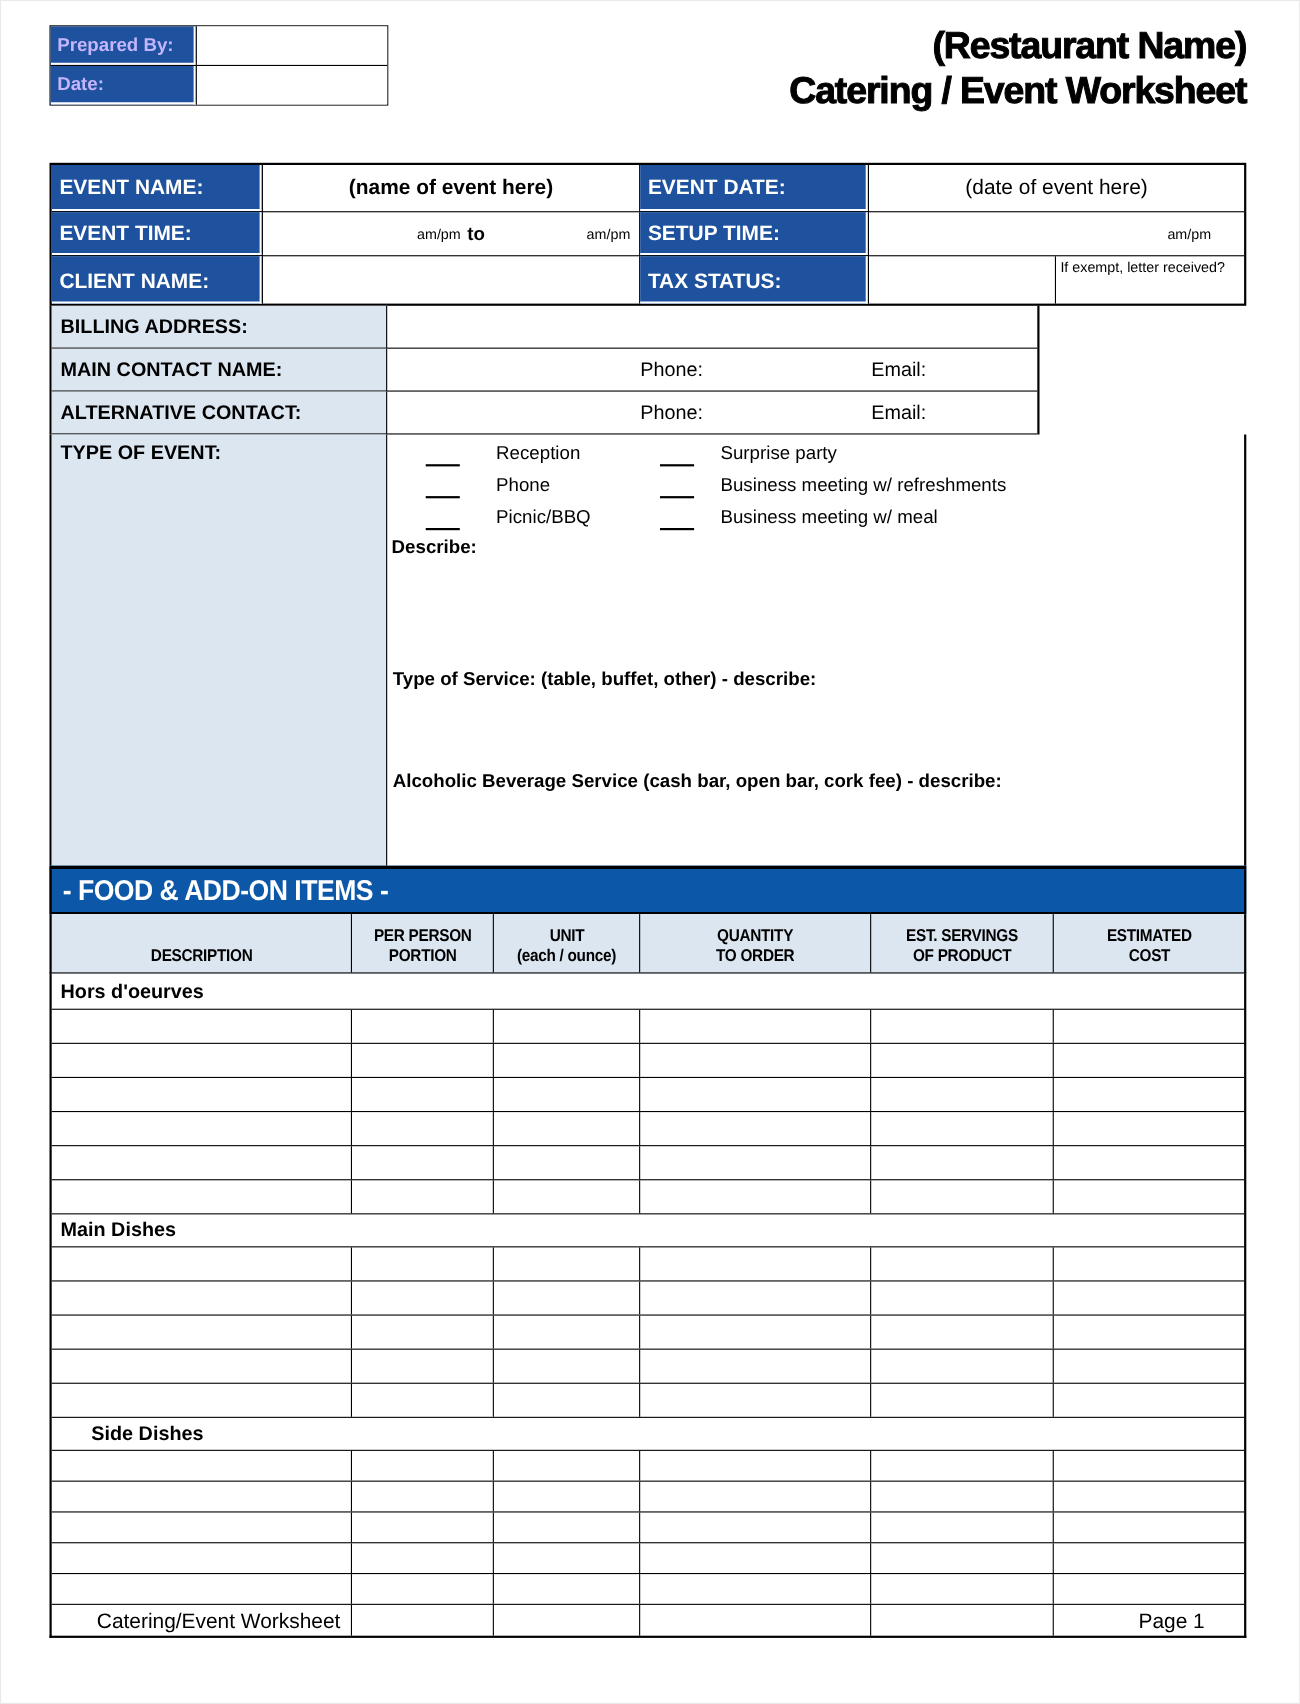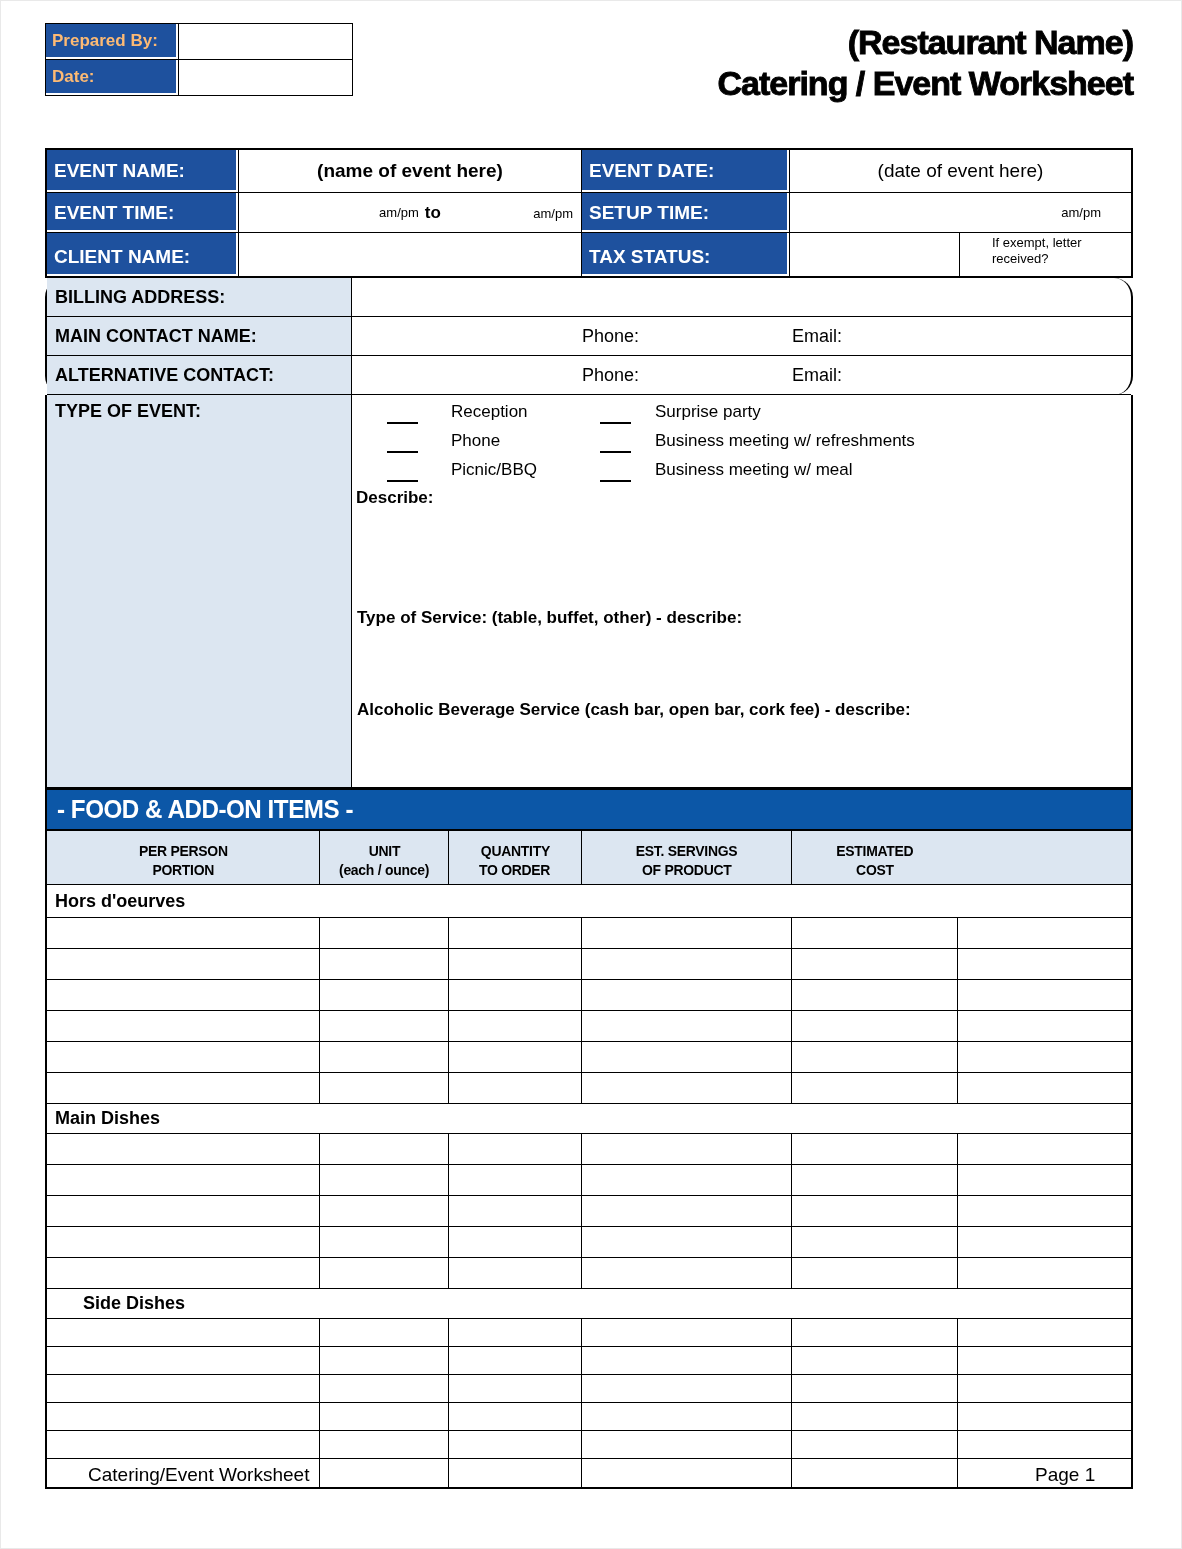--- a/index.html
+++ b/index.html
@@ -16,7 +16,7 @@
     grid-template-columns: 133px 1fr; grid-template-rows: 1fr 1fr;
   }
   .prep-label {
-    background: var(--blue); color: #fdba74; font-weight: bold; font-size: 17px;
+    background: var(--blue); color: #c4b5fd; font-weight: bold; font-size: 17px;
     display: flex; align-items: center; padding-left: 6px;
     border-right: 1.5px solid #000;
     box-shadow: inset -2px 0 0 #fff, inset 0 -2px 0 #fff;

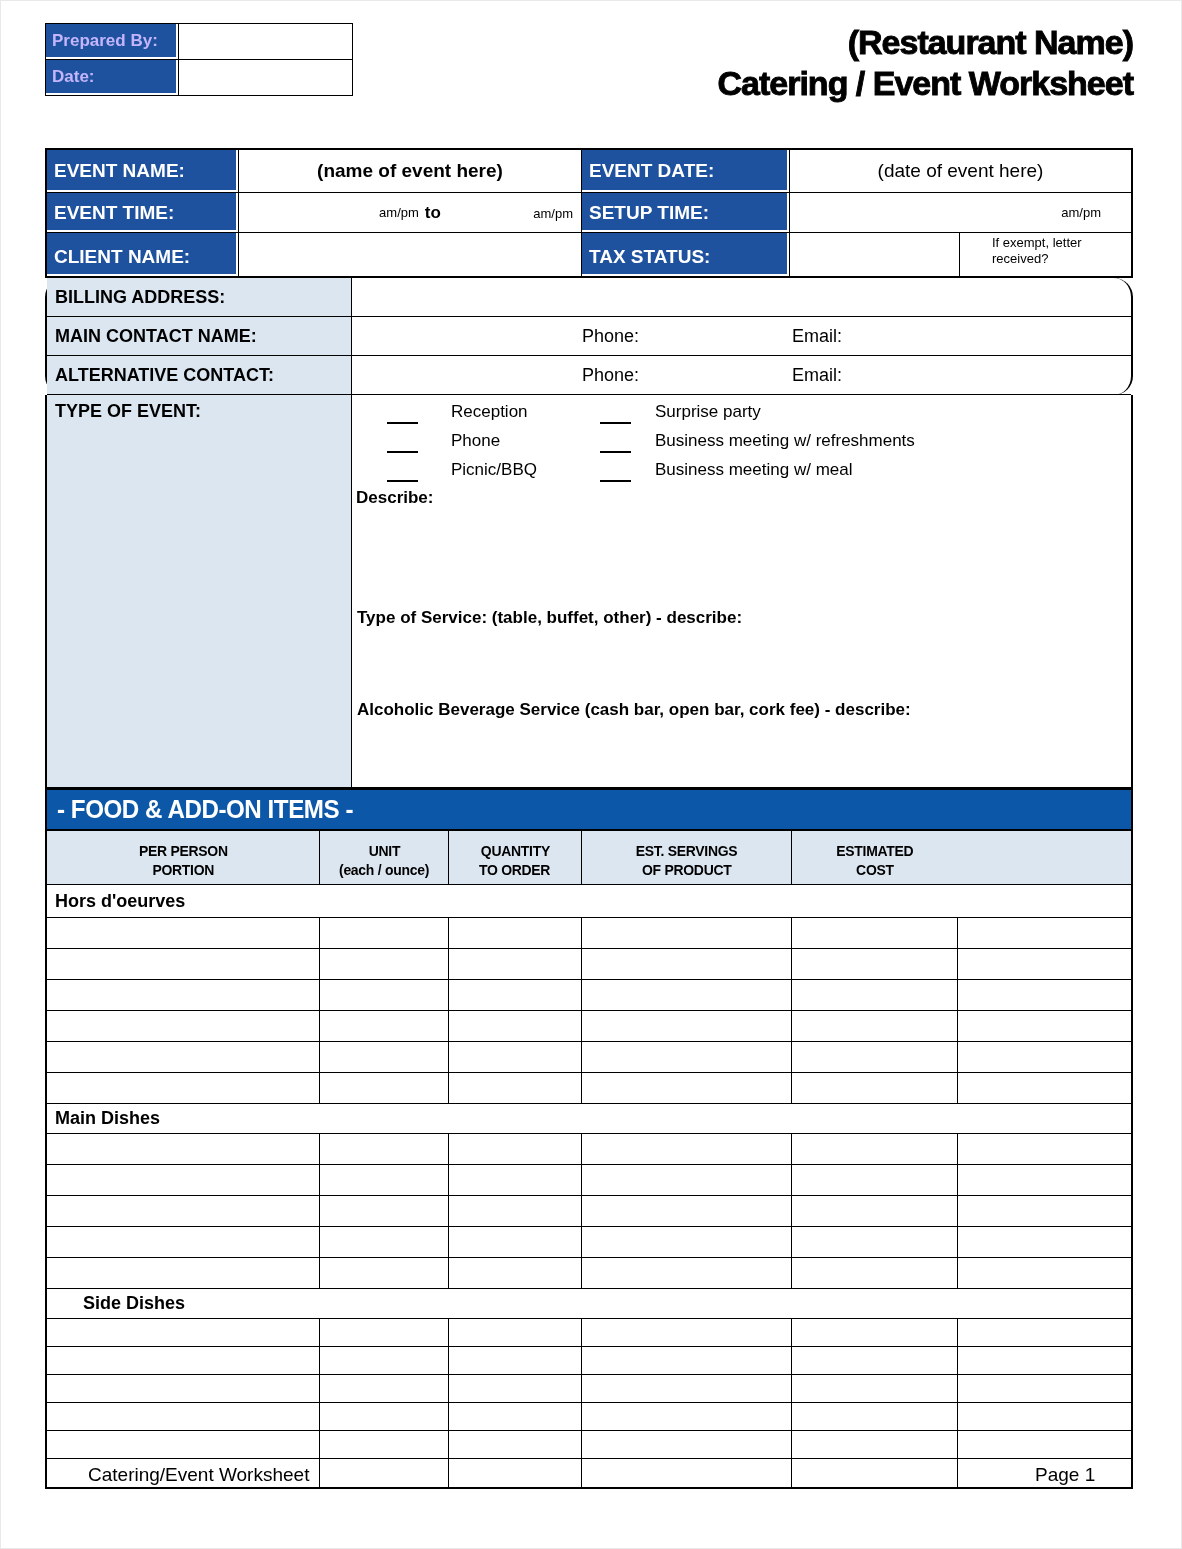--- a/index.html
+++ b/index.html
@@ -52,7 +52,7 @@
   .to-word { font-size: 17px; font-weight: bold; margin-left: 6px; }
   .right-ampm { position: absolute; right: 8px; top: 50%; transform: translateY(-50%); font-size: 13px; }
   .setup-ampm { display: flex; align-items: center; justify-content: flex-end; padding-right: 30px; font-size: 13px; }
-  .exempt-note { font-size: 13px; line-height: 16px; padding: 2px 0 0 4px; margin-left: 28px; }
+  .exempt-note { font-size: 13px; line-height: 16px; padding: 2px 0 0 4px; }
   
   .contact-table {
     position: absolute; left: 45px; top: 278px; width: 1088px; height: 117px;

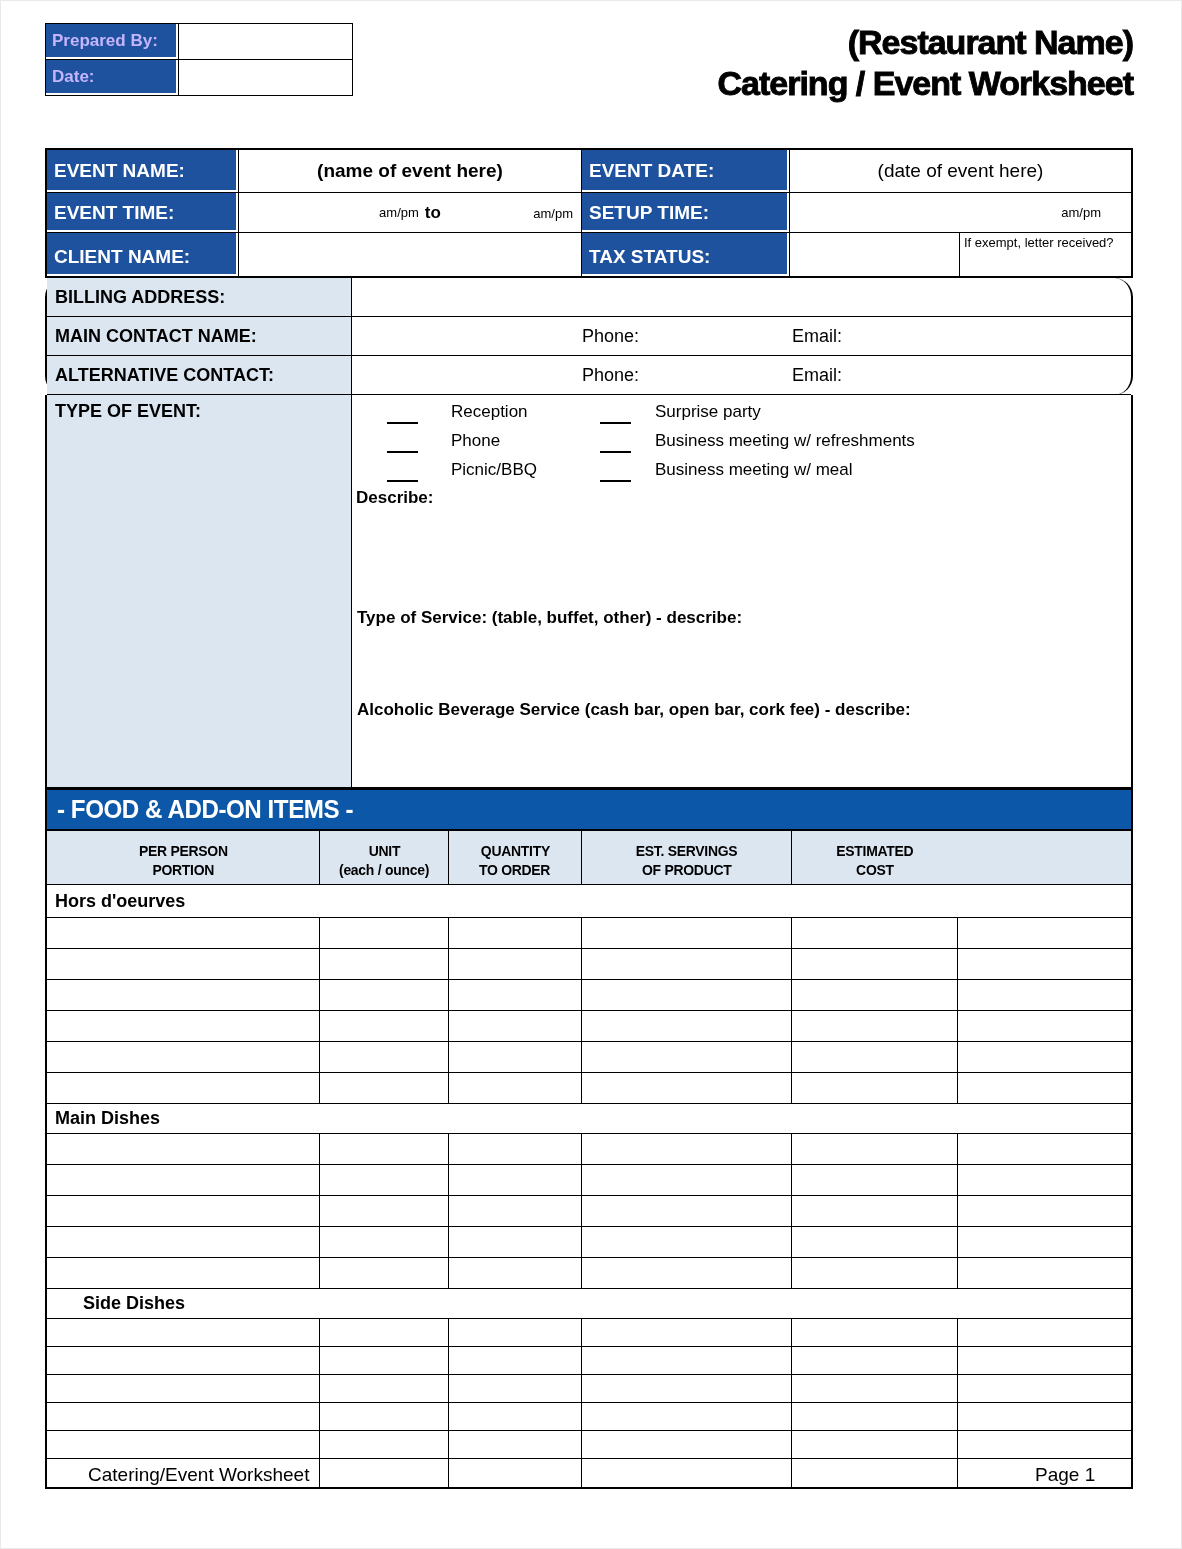--- a/index.html
+++ b/index.html
@@ -55,9 +55,9 @@
   .exempt-note { font-size: 13px; line-height: 16px; padding: 2px 0 0 4px; }
   
   .contact-table {
-    position: absolute; left: 45px; top: 278px; width: 1088px; height: 117px;
+    position: absolute; left: 45px; top: 278px; width: 900px; height: 117px;
     border-left: 2.5px solid #000; border-right: 2.5px solid #000;
-    display: grid; grid-template-columns: 305px 1fr; grid-template-rows: 1fr 1fr 1fr; border-radius: 19px;
+    display: grid; grid-template-columns: 305px 1fr; grid-template-rows: 1fr 1fr 1fr;
   }
   .lt-label {
     background: var(--ltblue); font-weight: bold; font-size: 18px;

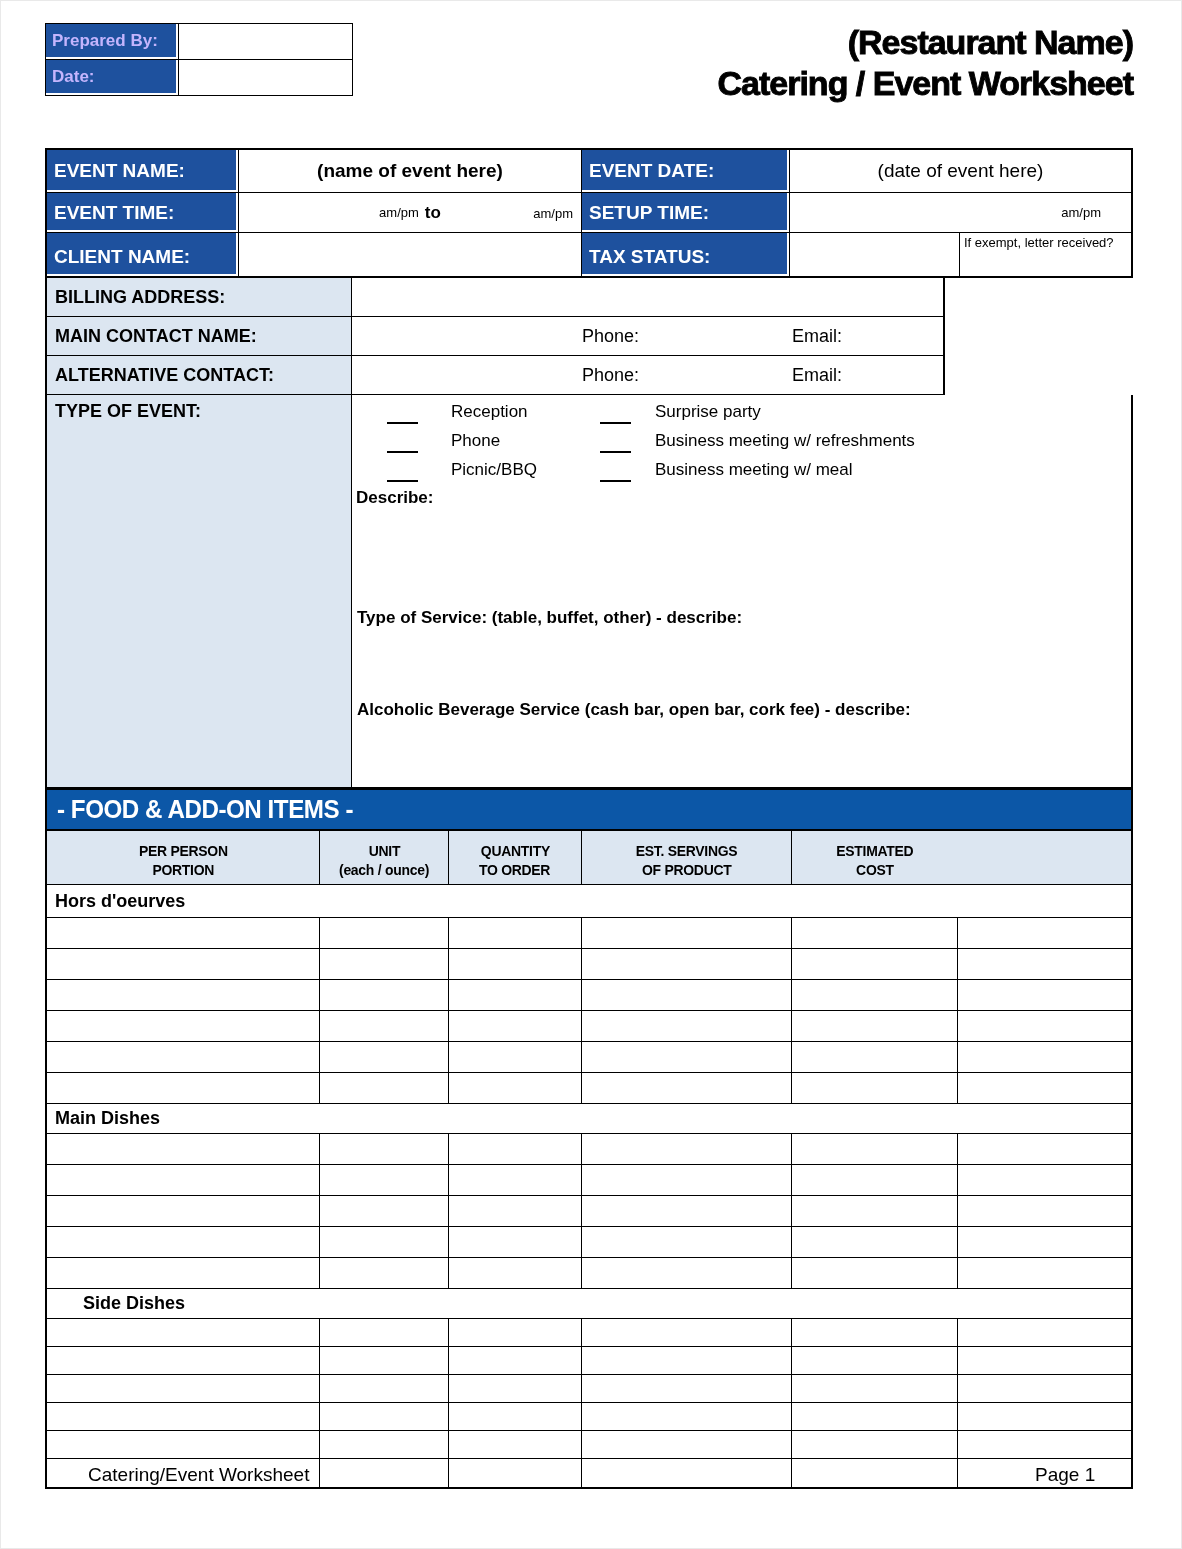--- a/index.html
+++ b/index.html
@@ -217,6 +217,10 @@
 
   <div class="header-row cols-grid">
     <div class="header-cell item-cell">
+      <span></span>
+        <span>DESCRIPTION</span>
+    </div>
+    <div class="header-cell item-cell">
       <span>PER PERSON</span>
         <span>PORTION</span>
     </div>

